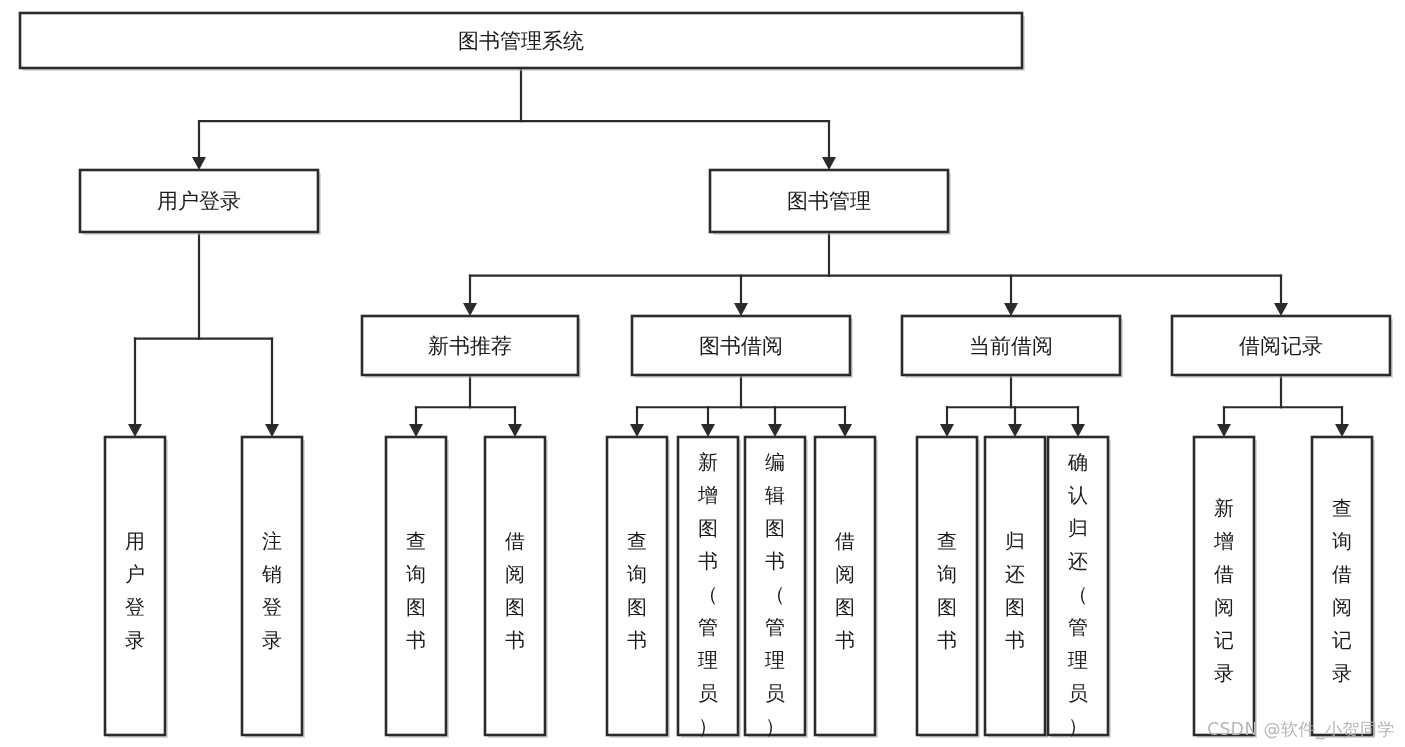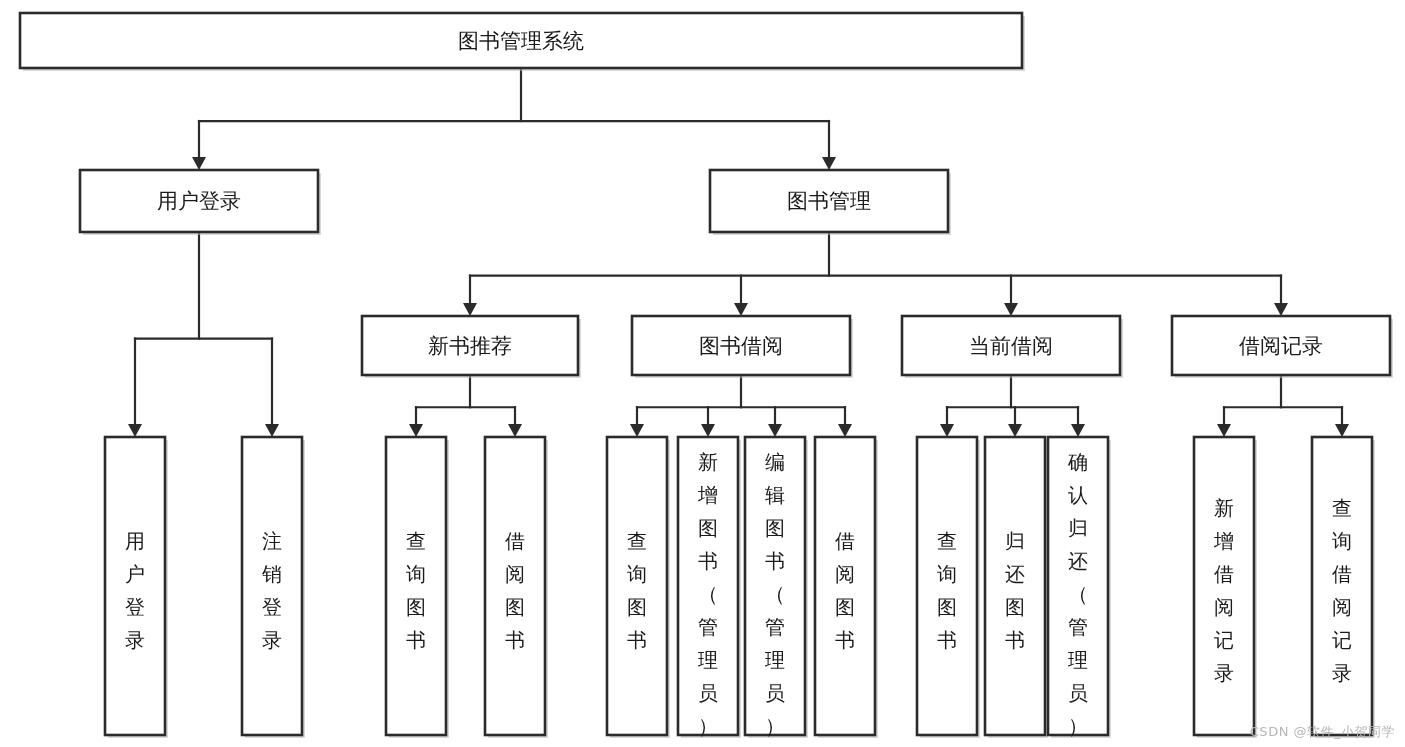--- a/index.html
+++ b/index.html
@@ -45,7 +45,7 @@
     right:10px;
     bottom:6px;
     font-family:"DejaVu Sans","Liberation Sans",sans-serif;
-    font-size:13px;
+    font-size:17px;
     color:#b6b6b6;
     letter-spacing:.5px;
     white-space:nowrap;

